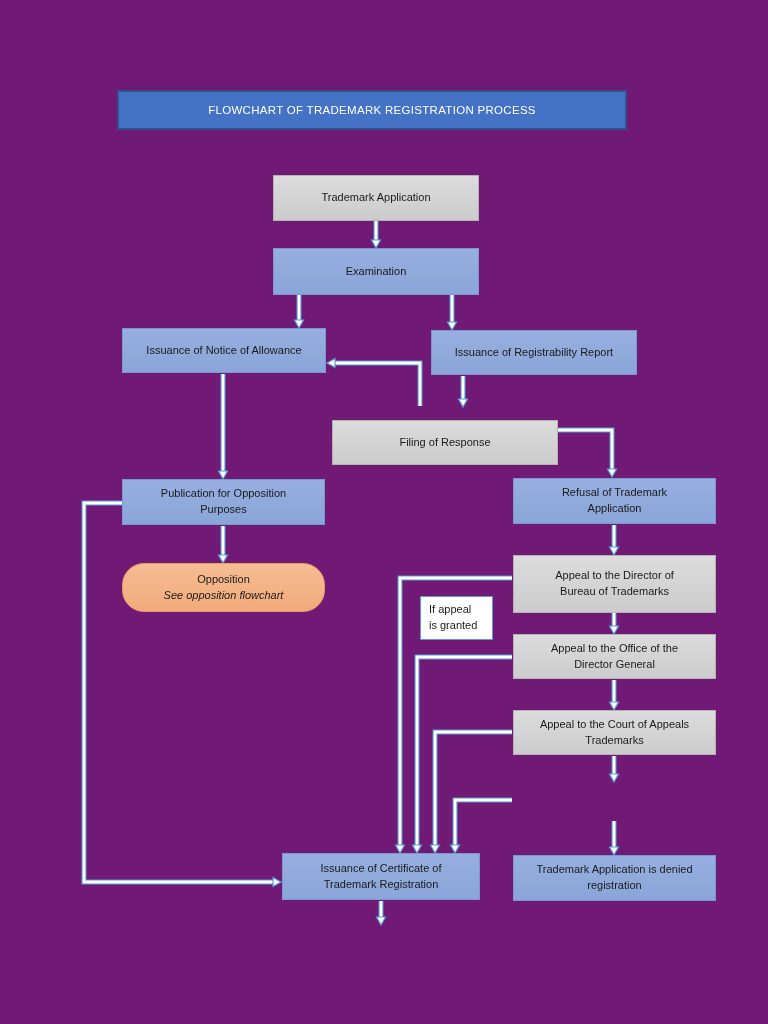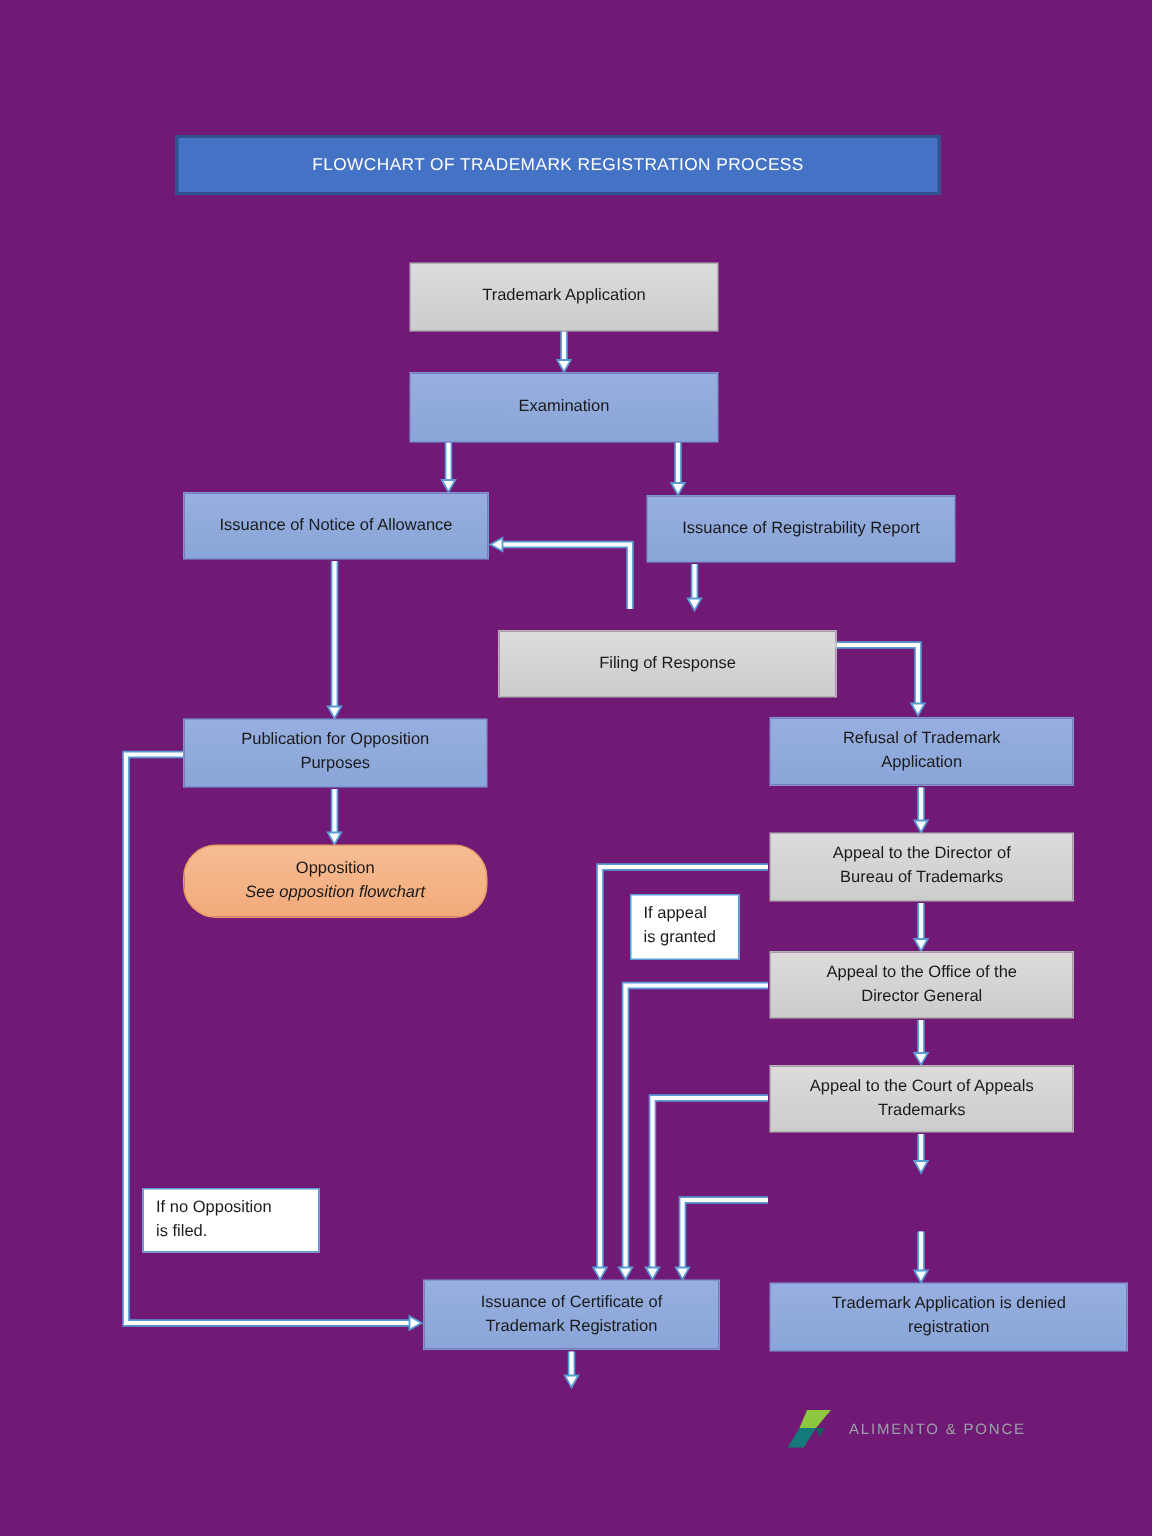--- a/index.html
+++ b/index.html
@@ -170,7 +170,7 @@
   <div class="node blue" style="left:513px; top:478px; width:203px; height:46px;">Refusal of Trademark
 Application</div>
 
-  <div class="node gray" style="left:513px; top:555px; width:203px; height:46px;">Appeal to the Director of
+  <div class="node gray" style="left:513px; top:555px; width:203px; height:58px;">Appeal to the Director of
 Bureau of Trademarks</div>
 
   <div class="node callout" style="left:420px; top:596px; width:73px; height:44px;">If appeal

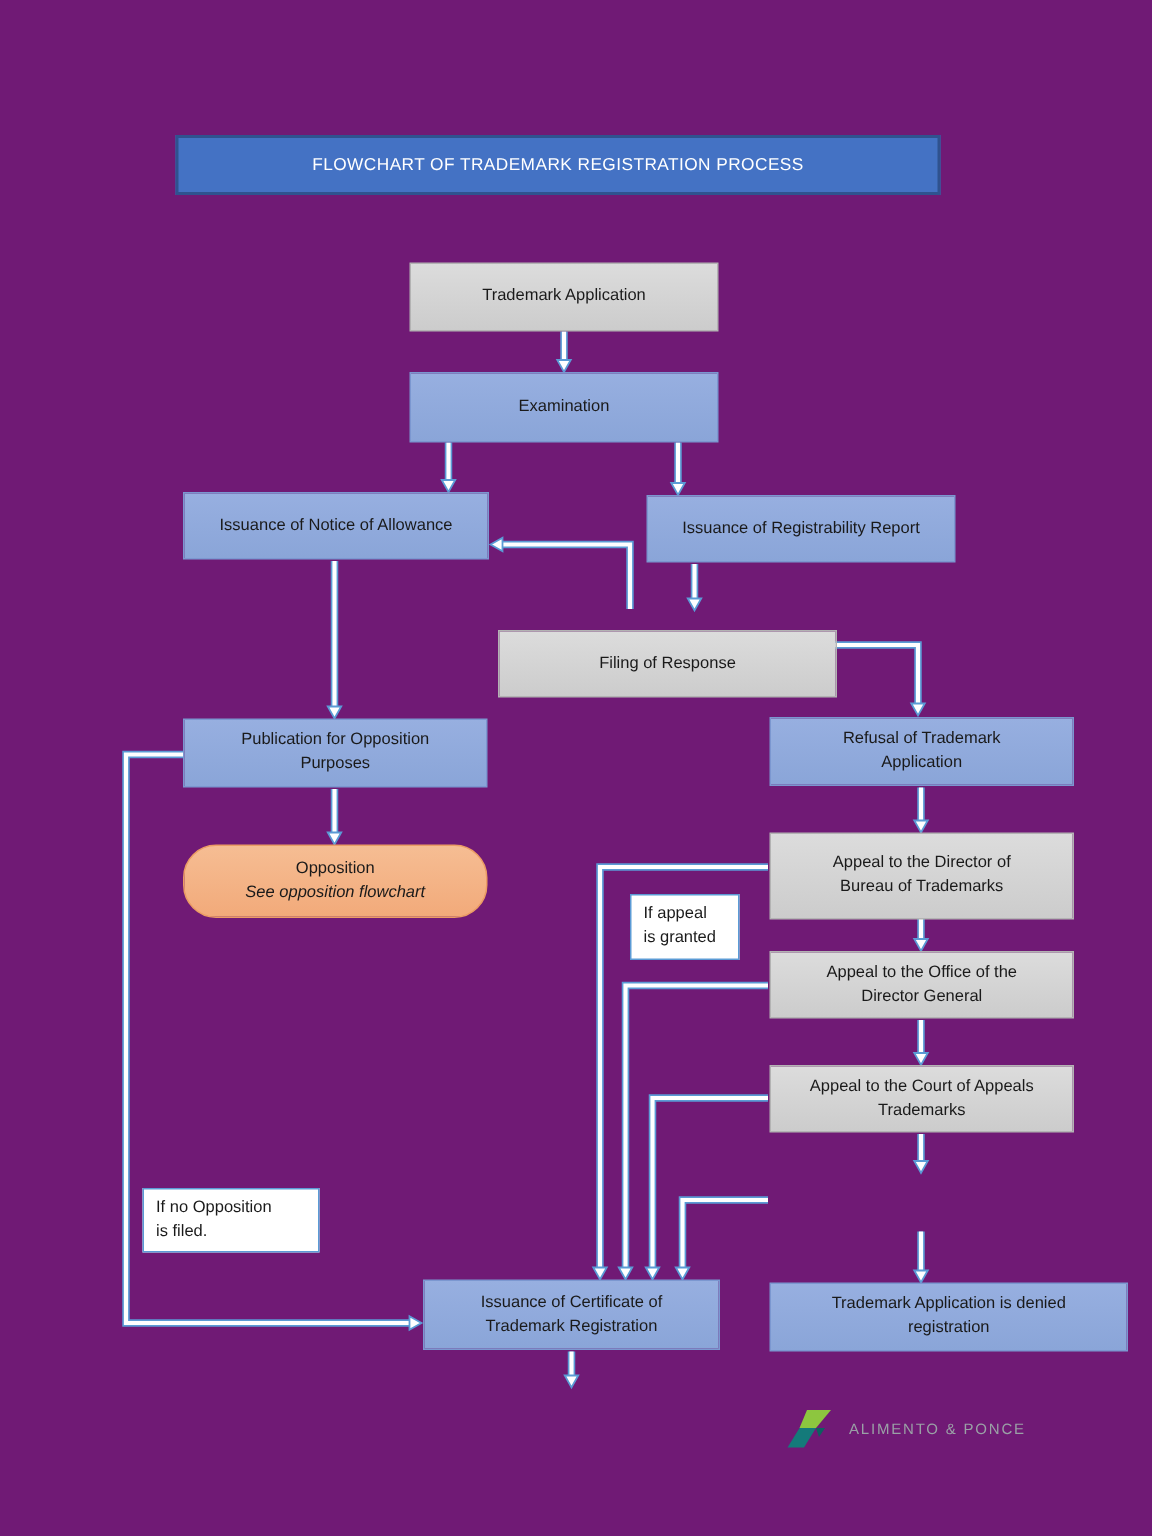--- a/index.html
+++ b/index.html
@@ -186,8 +186,6 @@
   <div class="node blue" style="left:513px; top:855px; width:239px; height:46px;">Trademark Application is denied
 registration</div>
 
-  <div class="node callout" style="left:95px; top:792px; width:118px; height:43px;">If no Opposition
-is filed.</div>
 
   <div class="node blue" style="left:282px; top:853px; width:198px; height:47px;">Issuance of Certificate of
 Trademark Registration</div>

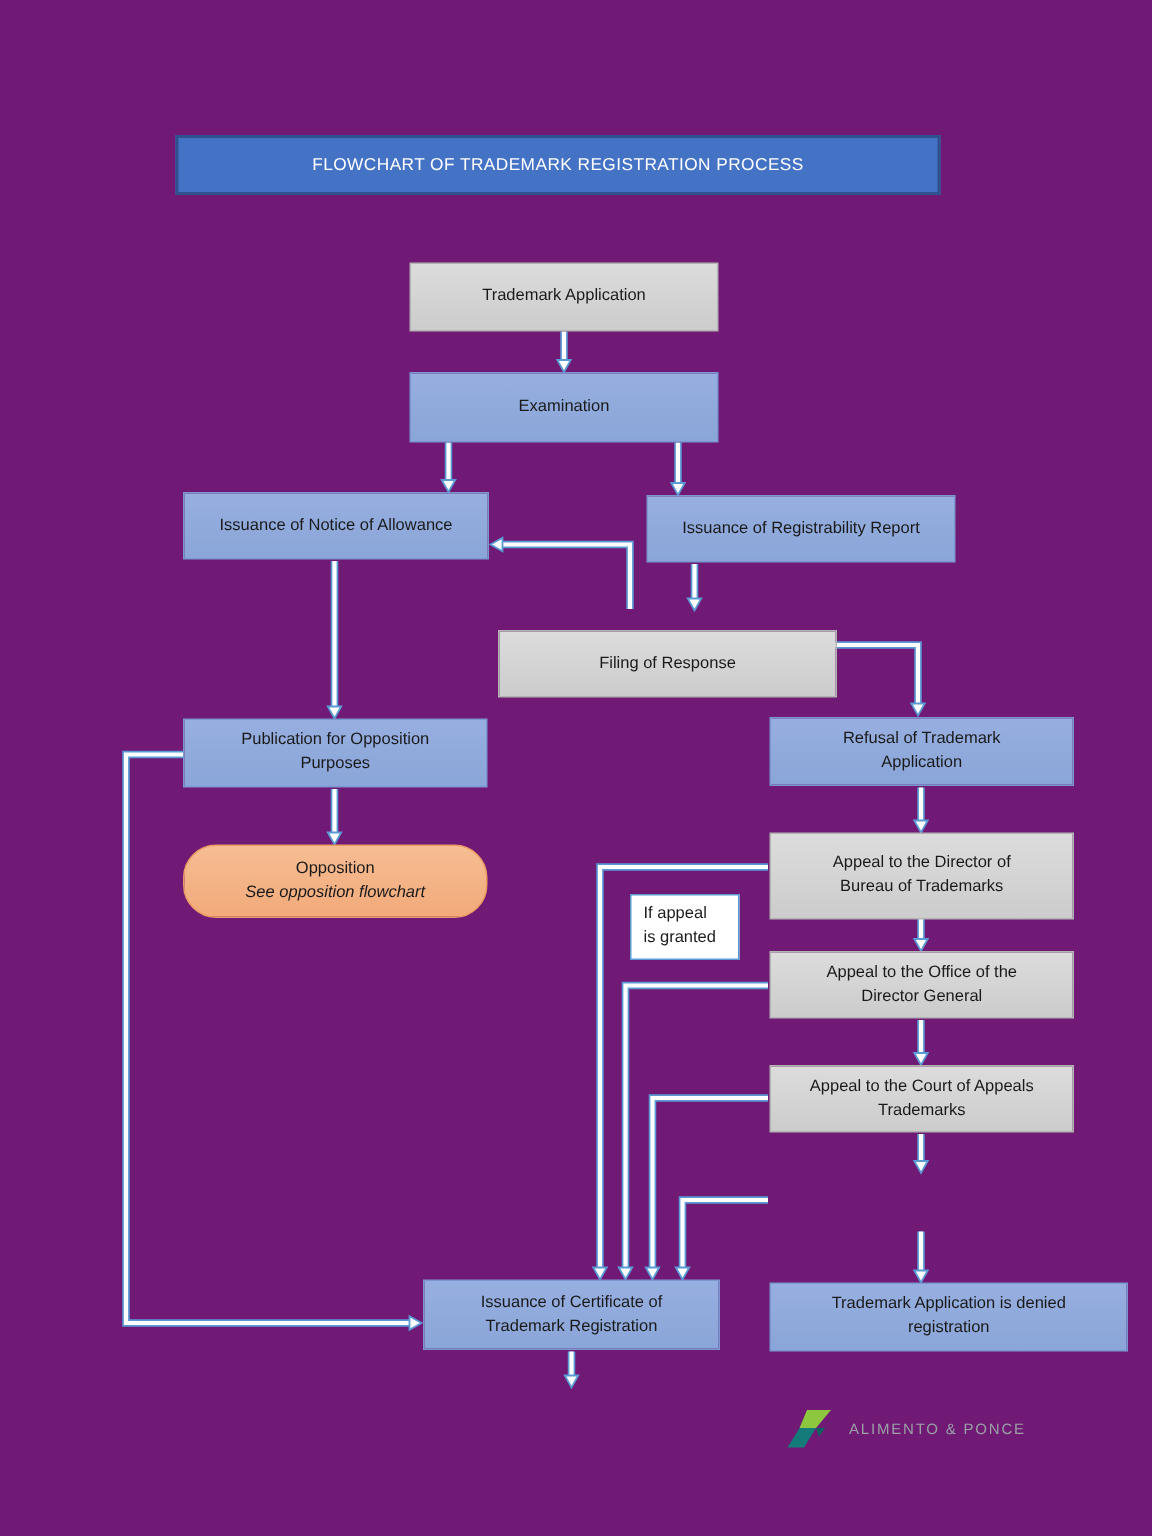--- a/index.html
+++ b/index.html
@@ -183,7 +183,7 @@
 Trademarks</div>
 
 
-  <div class="node blue" style="left:513px; top:855px; width:239px; height:46px;">Trademark Application is denied
+  <div class="node blue" style="left:513px; top:855px; width:203px; height:46px;">Trademark Application is denied
 registration</div>
 
 

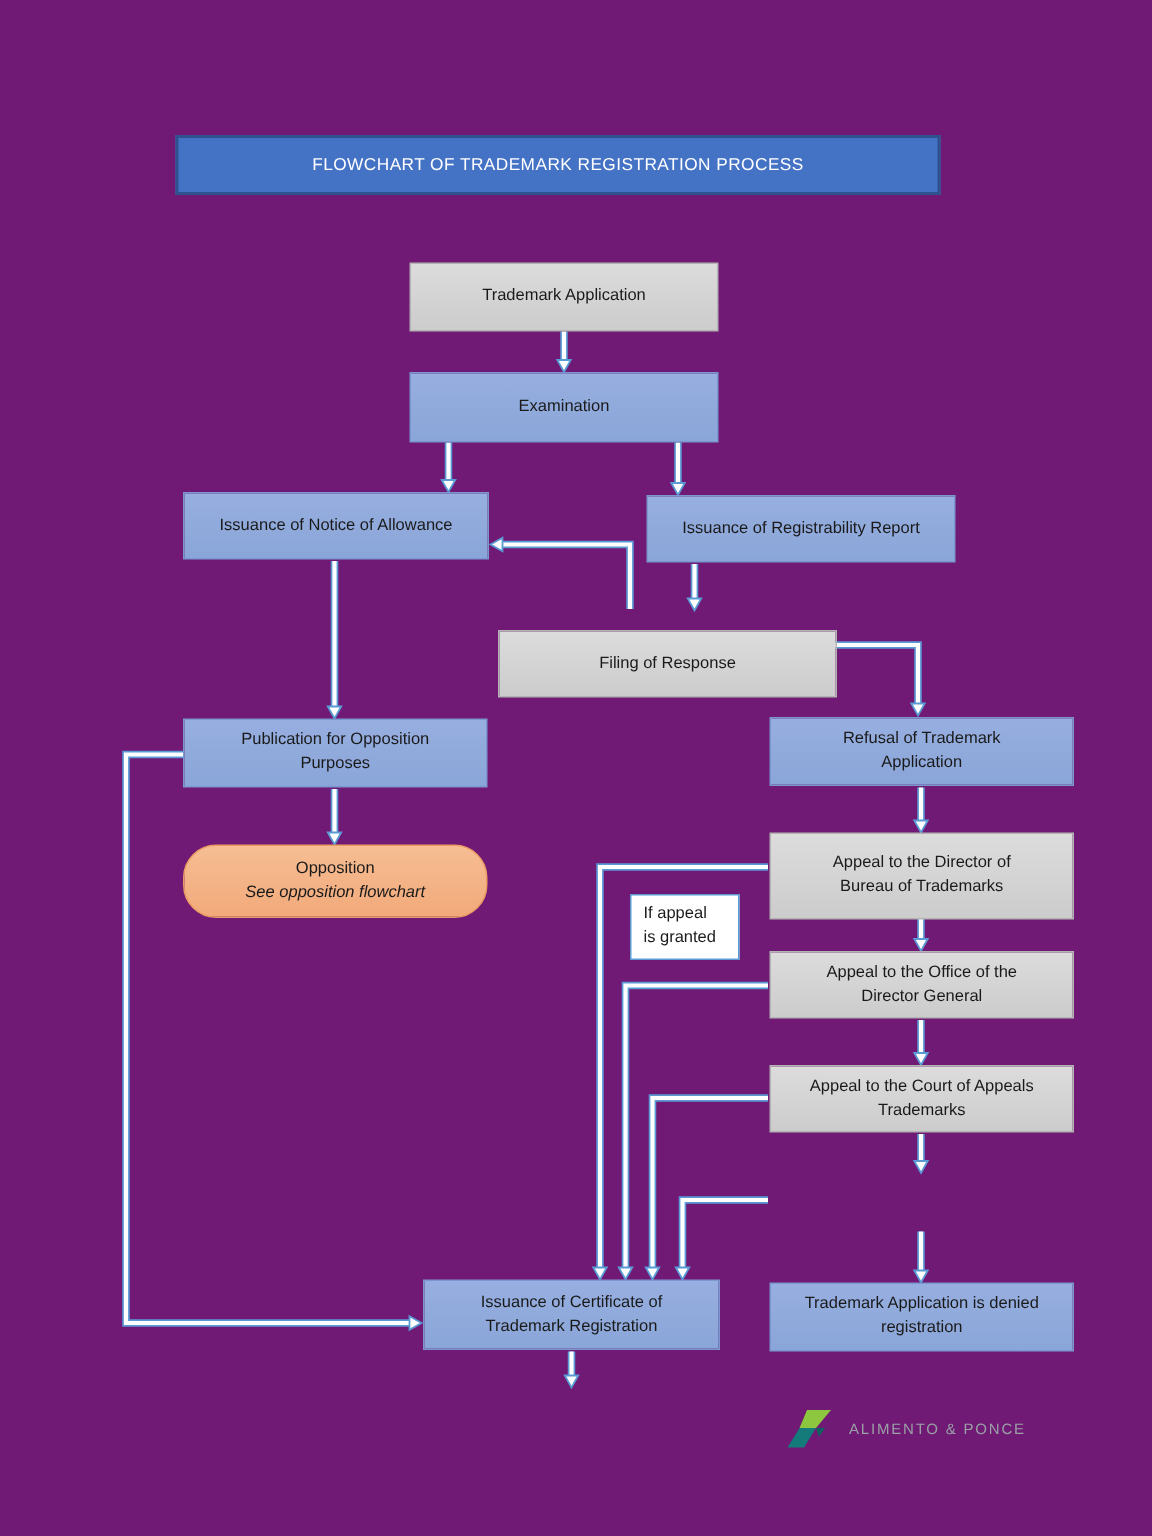--- a/index.html
+++ b/index.html
@@ -191,14 +191,6 @@
 Trademark Registration</div>
 
 
-  <div class="logo" style="left:524px; top:938px;">
-    <svg width="34" height="30" viewBox="0 0 34 30">
-      <polygon points="14,2 30,2 20,14 9,14" fill="#8DC63F"></polygon>
-      <polygon points="9,14 20,14 12,27 1,27" fill="#147A7A"></polygon>
-      <polygon points="20,14 26,14 22,20" fill="#0E5F60"></polygon>
-    </svg>
-    <span class="logo-text">ALIMENTO &amp; PONCE</span>
-  </div>
 
 </div>
 

